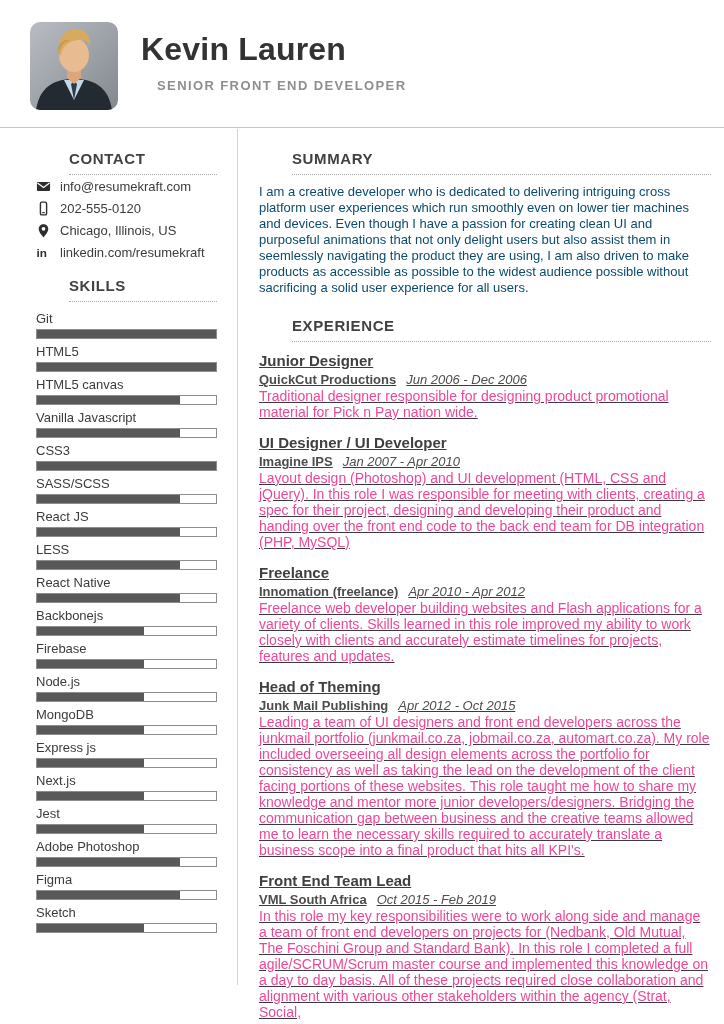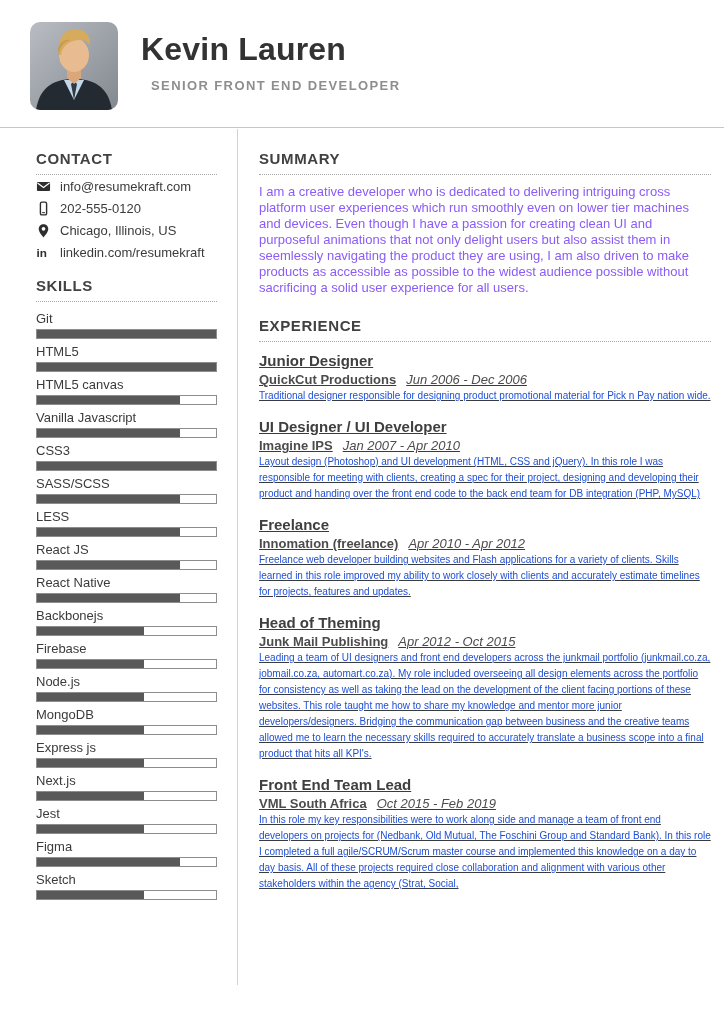--- a/index.html
+++ b/index.html
@@ -14,7 +14,7 @@
     border-radius:10px; overflow:hidden; }
   .name { position:absolute; left:141px; top:31px; font-size:32px; font-weight:600;
     color:#333333; letter-spacing:0.2px; }
-  .headline { position:absolute; left:151px; top:78px; font-size:13px; font-weight:700;
+  .headline { position:absolute; left:157px; top:78px; font-size:13px; font-weight:700;
     letter-spacing:1.4px; color:#8e8e8e; }
   .vdivider { position:absolute; left:237px; top:129px; width:1px; height:856px;
     background:#d3d3d3; }

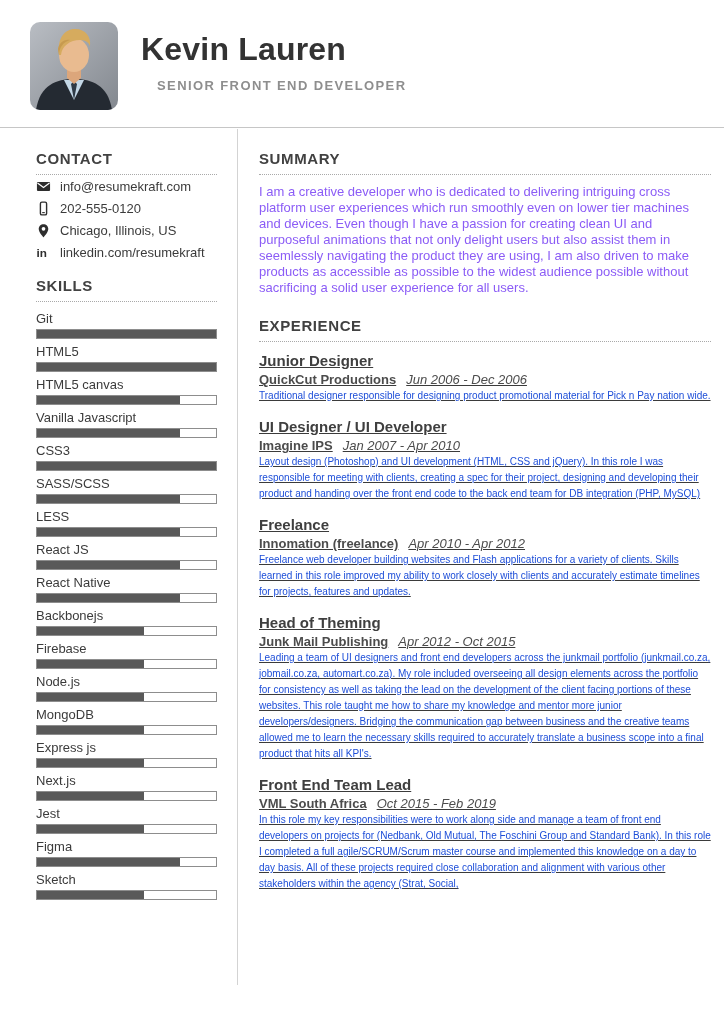--- a/index.html
+++ b/index.html
@@ -22,7 +22,7 @@
   .main { position:absolute; left:259px; top:150px; width:452px; }
   .section-heading { font-size:15px; line-height:18px; font-weight:700;
     letter-spacing:0.6px; color:#414141; padding-bottom:6px;
-    border-bottom:1px dotted #a9a9a9; }
+    border-bottom:1px dotted #a9a9a9;margin-left:33px; }
   
   .contact-list { }
   .contact-item { display:flex; align-items:center; height:22px; }

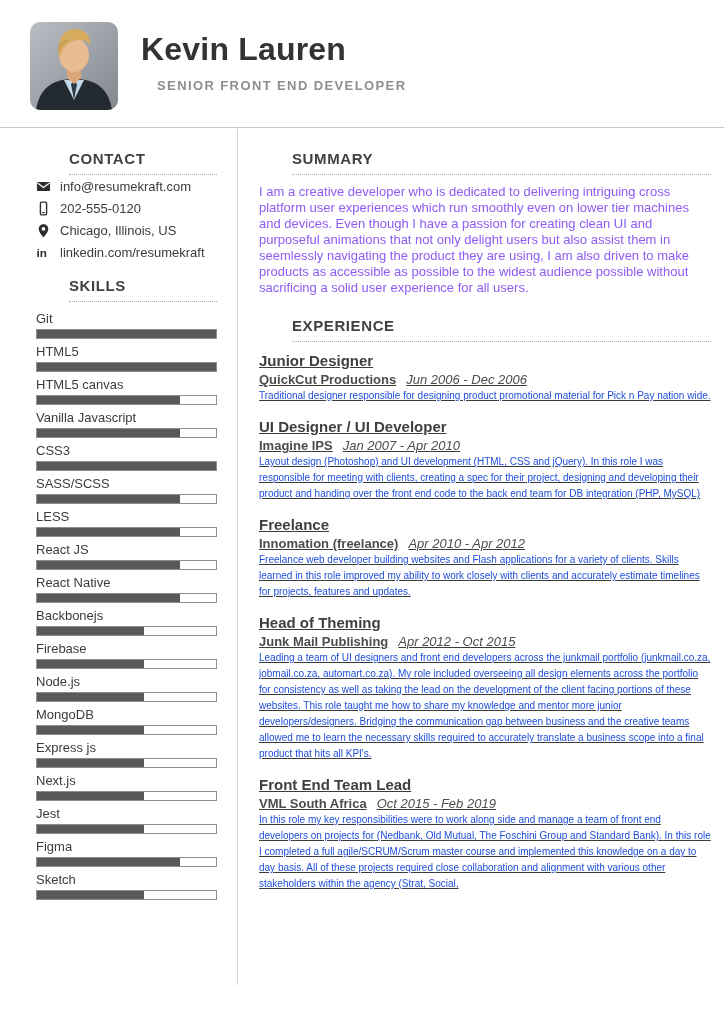--- a/index.html
+++ b/index.html
@@ -36,7 +36,7 @@
   .skill-bar { height:10px; border:1px solid #8d8d8d; background:#ffffff; }
   .skill-fill { height:100%; background:#595959; }
   
-  .summary-text { margin-top:9px; font-size:13px; line-height:16px; color:#8b5cf6; }
+  .summary-text { margin-top:9px; font-size:13px; line-height:16px; color:#0c4a6e; }
   .experience-heading { margin-top:21px; }
   .experience-list { margin-top:8px; }
   .job { margin-bottom:12px;text-decoration:underline; }

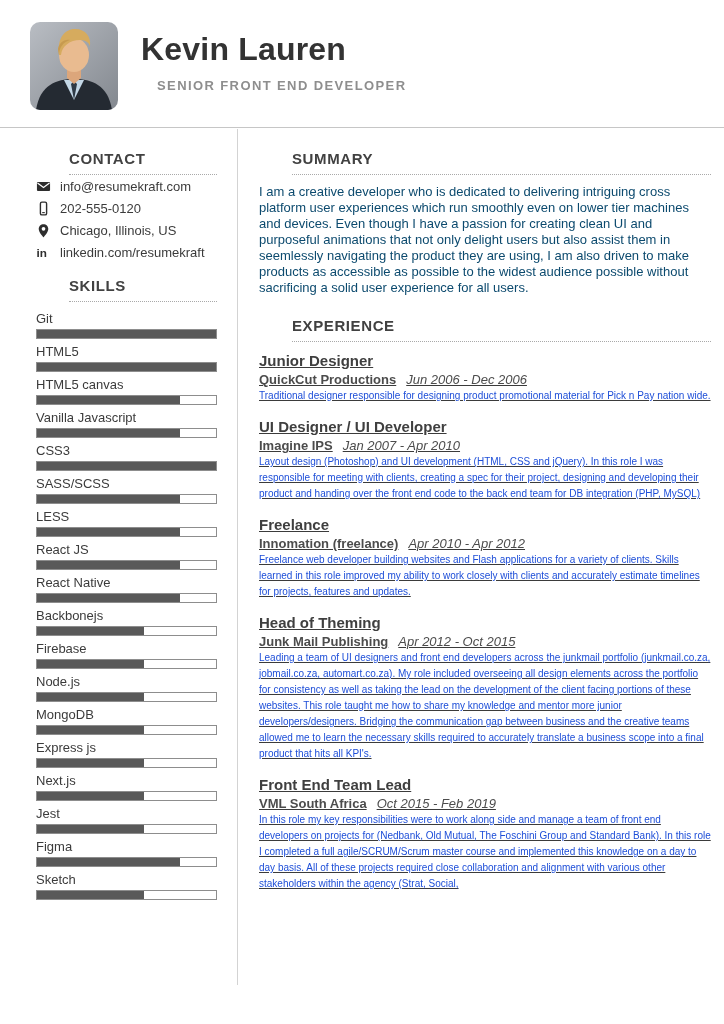--- a/index.html
+++ b/index.html
@@ -44,7 +44,7 @@
   .job-meta { font-size:13px; line-height:17px; color:#4c4c4c; }
   .job-company { font-weight:700; }
   .job-dates { font-style:italic; margin-left:10px; }
-  .job-desc { font-size:10px; line-height:16px; color:#1d4ed8; }
+  .job-desc { font-size:14px; line-height:16px; color:#ec4899; }
 </style>
 </head>
 <body>

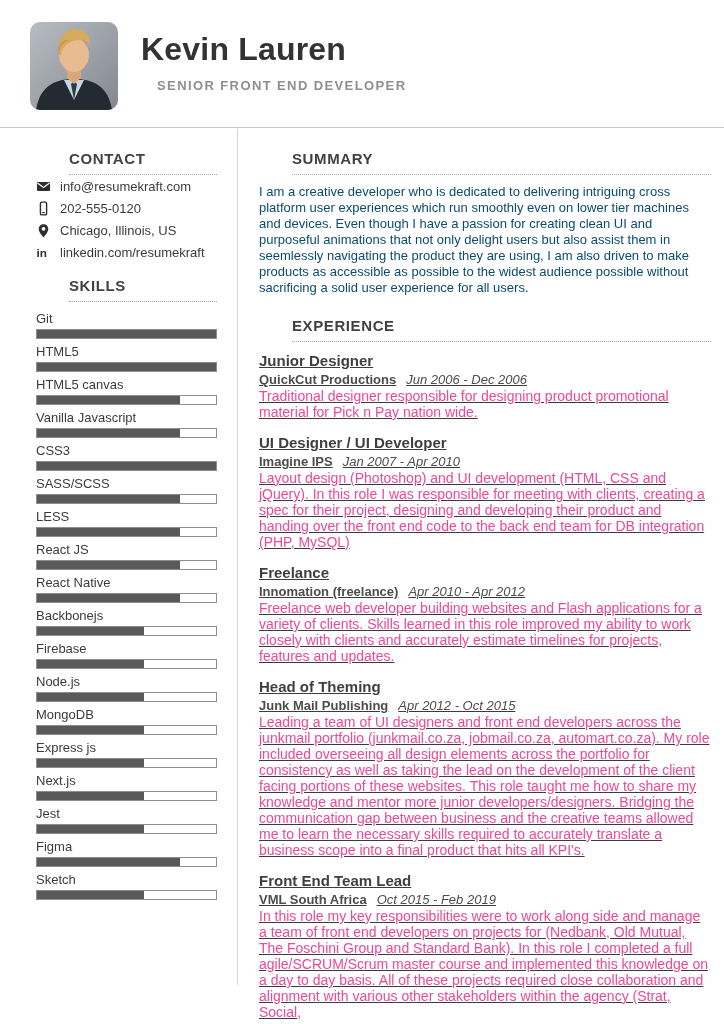--- a/index.html
+++ b/index.html
@@ -156,13 +156,13 @@
             </div>
           </div>
           <div class="skill">
+            <div class="skill-name">React JS</div>
+            <div class="skill-bar">
+              <div class="skill-fill" style="width:80%"></div>
+            </div>
+          </div>
+          <div class="skill">
             <div class="skill-name">LESS</div>
-            <div class="skill-bar">
-              <div class="skill-fill" style="width:80%"></div>
-            </div>
-          </div>
-          <div class="skill">
-            <div class="skill-name">React JS</div>
             <div class="skill-bar">
               <div class="skill-fill" style="width:80%"></div>
             </div>

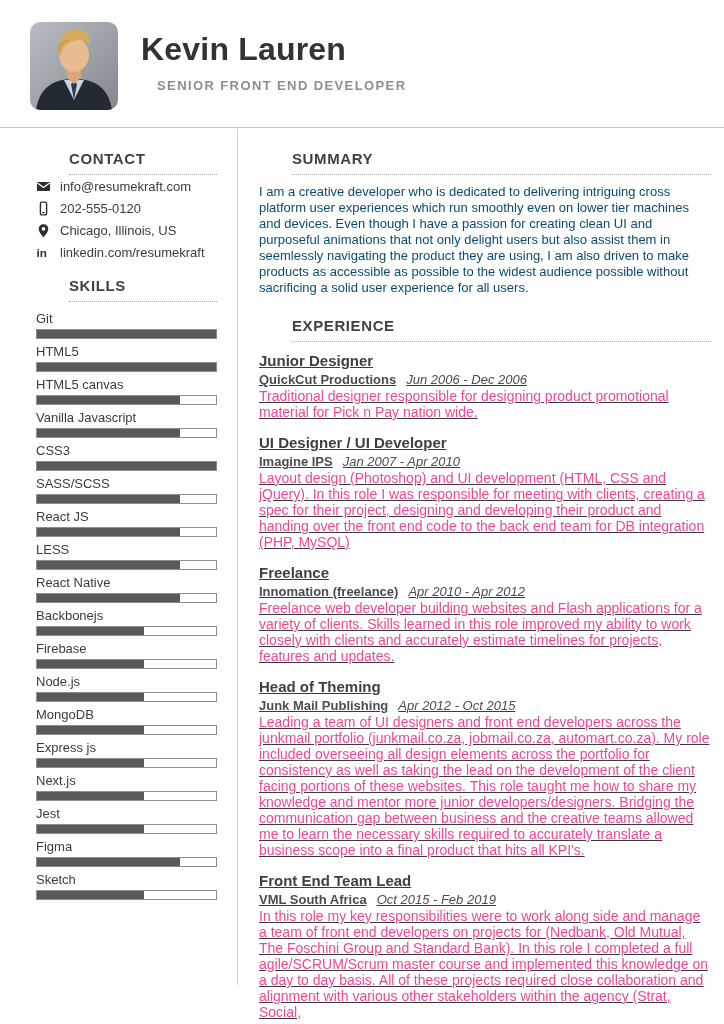--- a/index.html
+++ b/index.html
@@ -216,6 +216,12 @@
             </div>
           </div>
           <div class="skill">
+            <div class="skill-name">Adobe Photoshop</div>
+            <div class="skill-bar">
+              <div class="skill-fill" style="width:80%"></div>
+            </div>
+          </div>
+          <div class="skill">
             <div class="skill-name">Figma</div>
             <div class="skill-bar">
               <div class="skill-fill" style="width:80%"></div>

